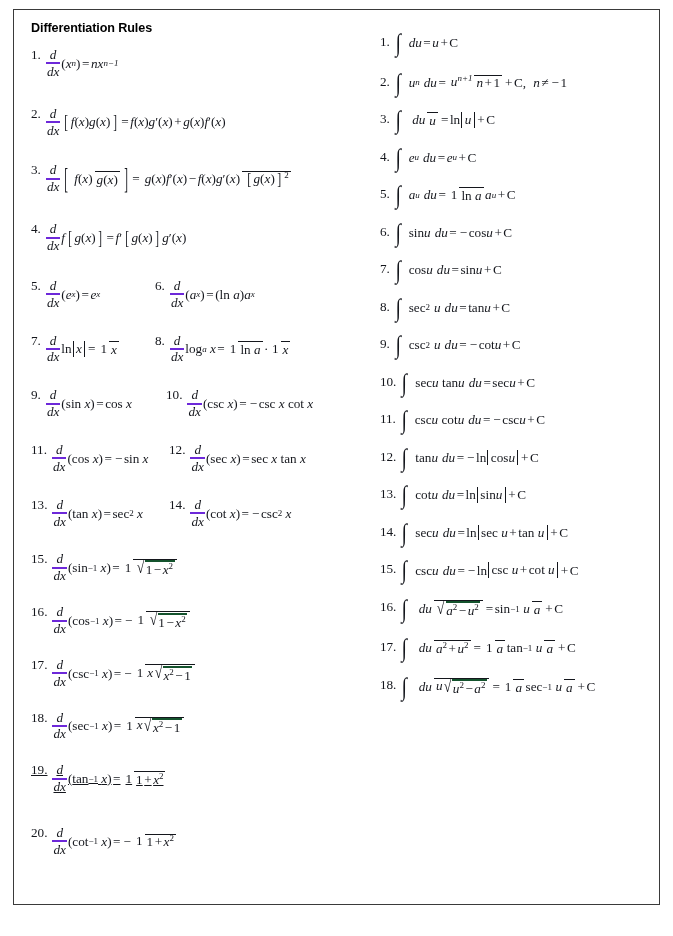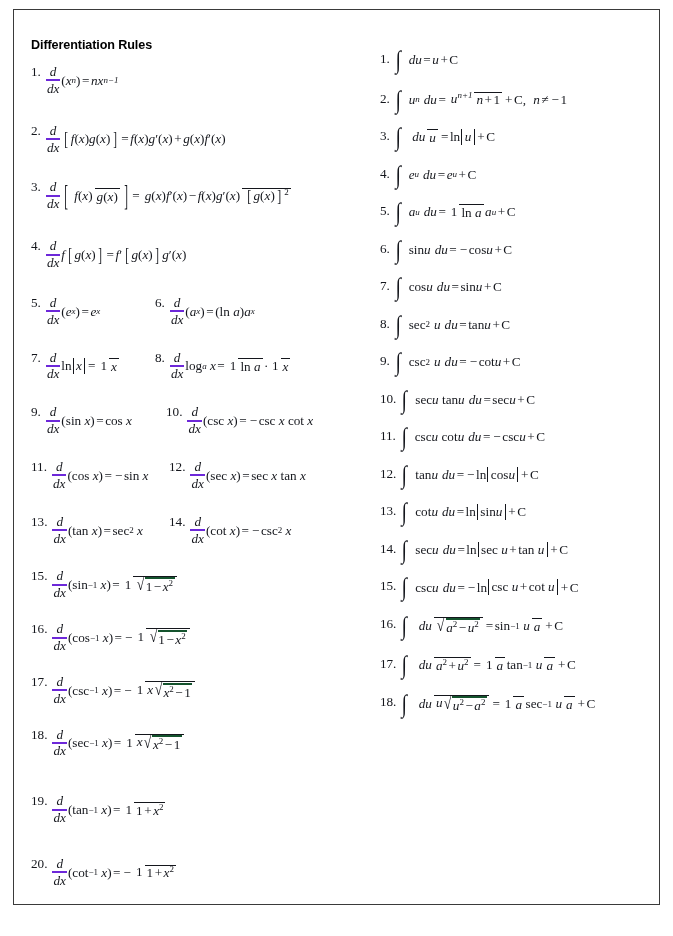--- a/index.html
+++ b/index.html
@@ -29,7 +29,7 @@
 
   #columns {
     position: absolute;
-    left: 0; top: 17px;
+    left: 0; top: 0;
     width: 100%; height: 100%;
     display: flex;
     box-sizing: border-box;

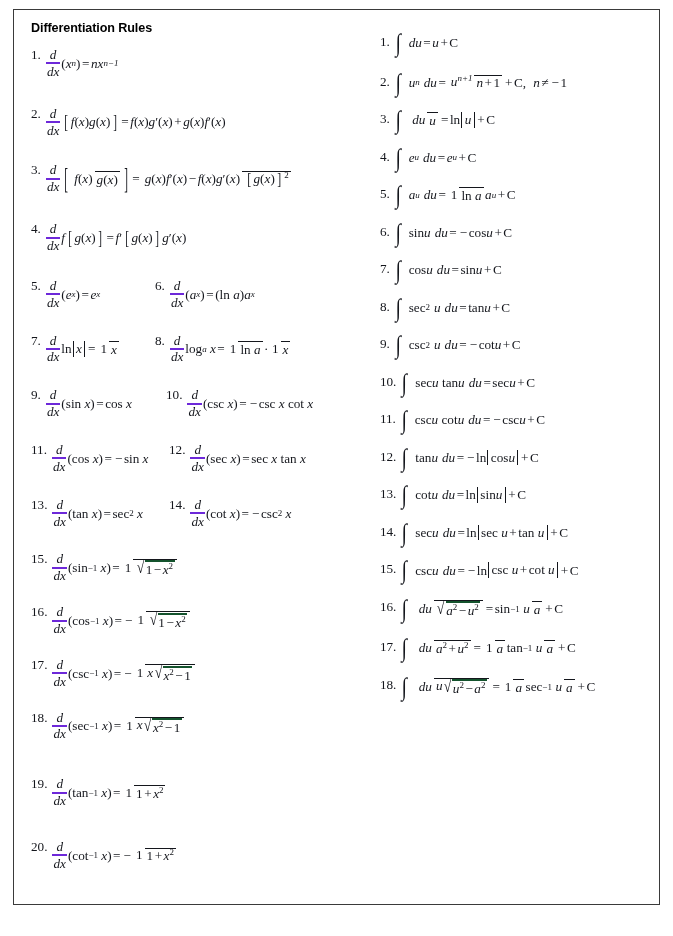--- a/index.html
+++ b/index.html
@@ -546,7 +546,7 @@
           </span>
         </div>
 
-        <div class="rule" style="margin-top:36px;">
+        <div class="rule" style="margin-top:22px;text-decoration:underline;">
           <span class="num">19.</span>
           <span class="body">
             <span class="ddx">

